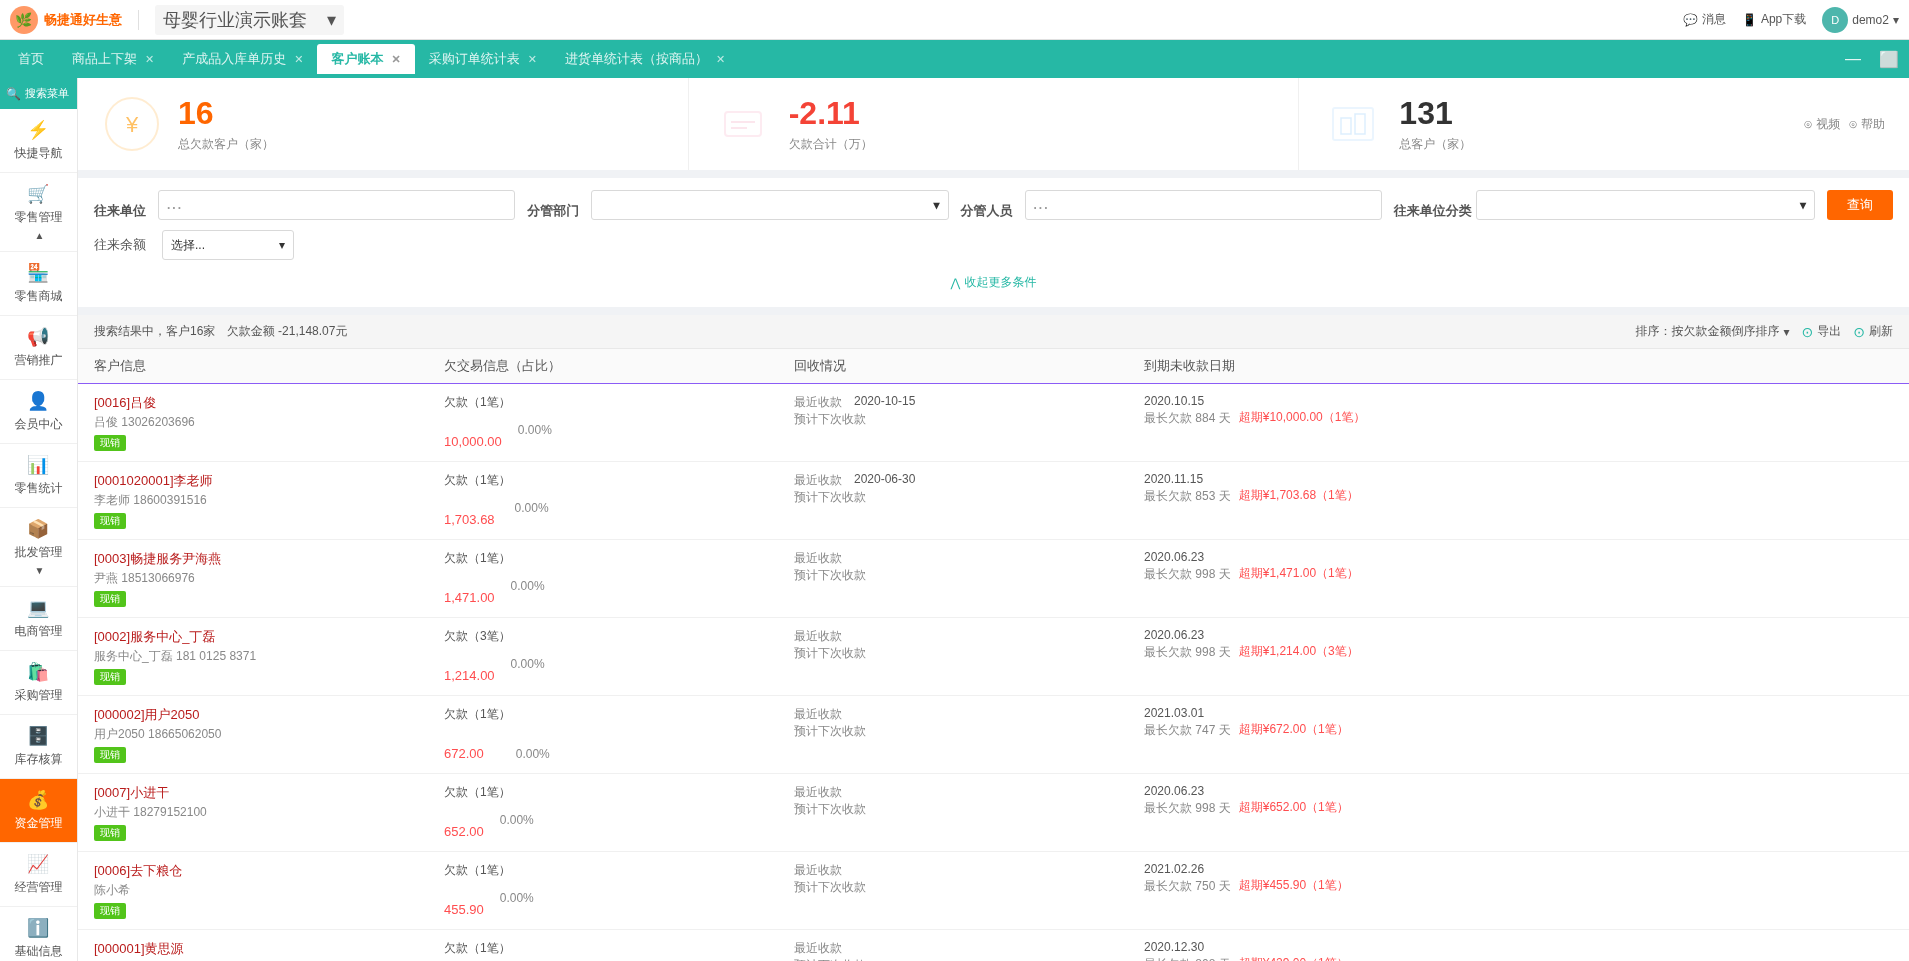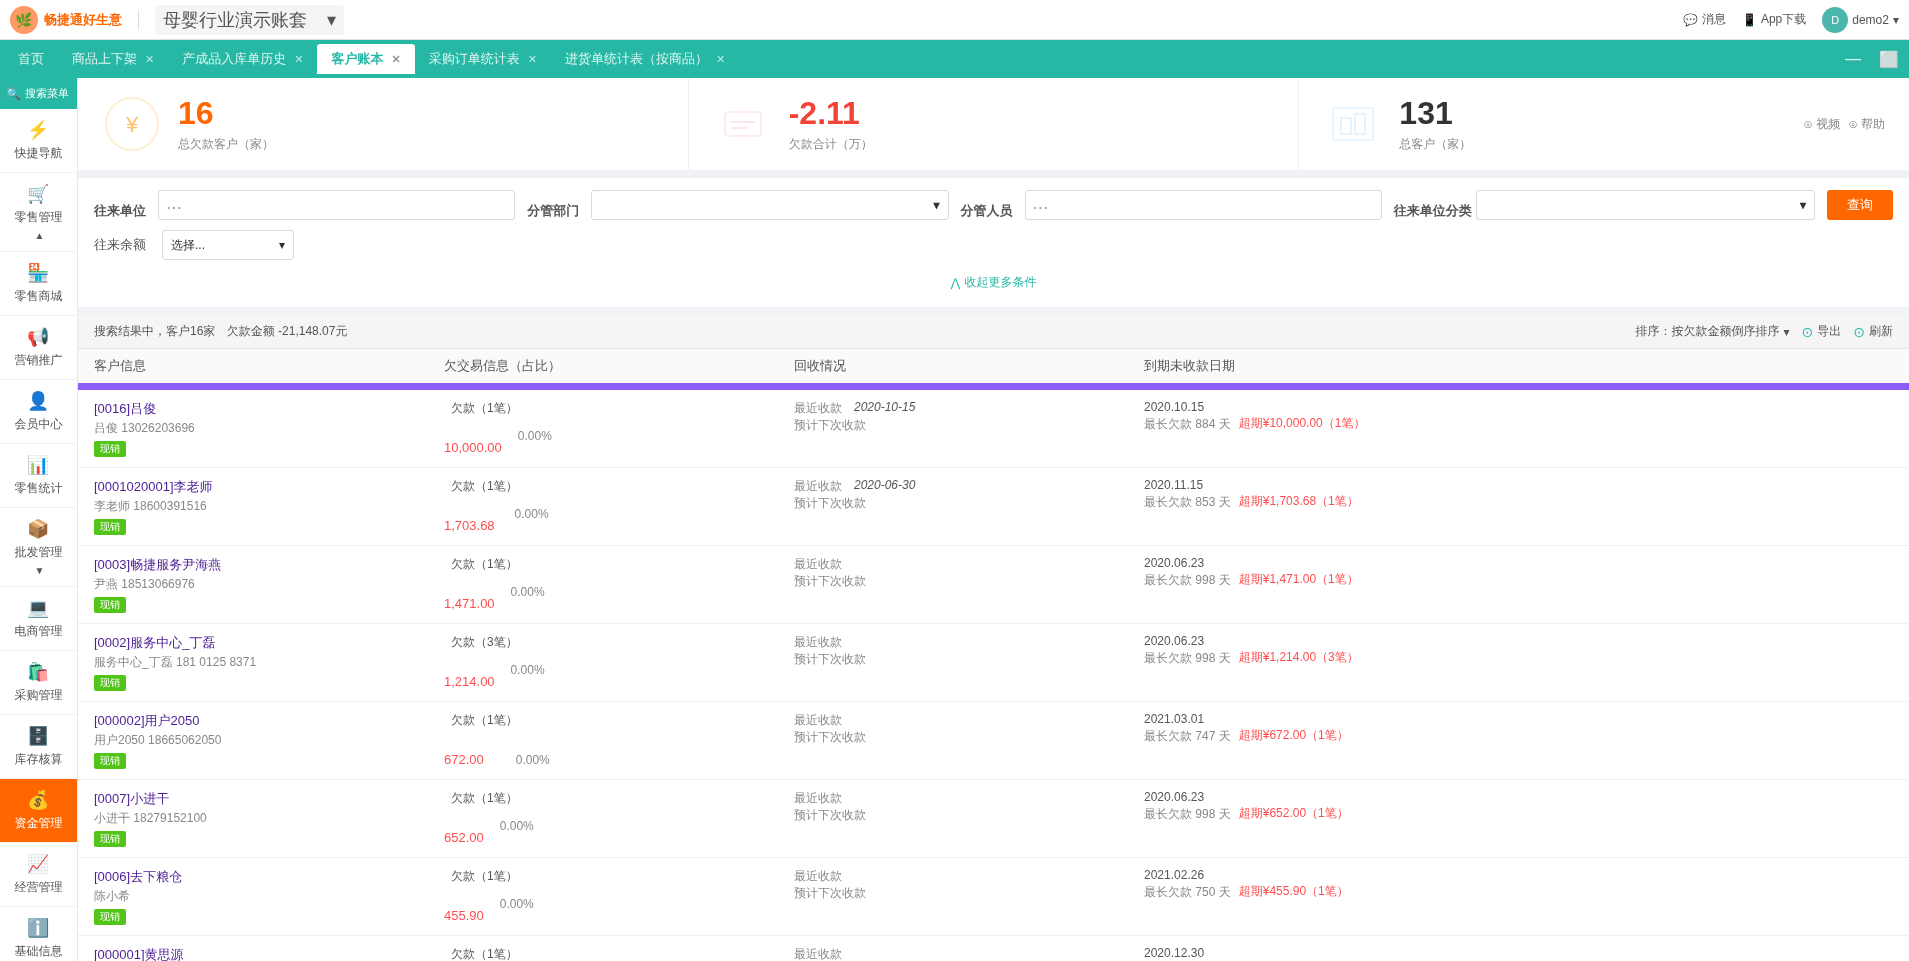--- a/index.html
+++ b/index.html
@@ -76,7 +76,7 @@
 
     
     .table-wrap { background: #fff; }
-    .table-header { display: grid; grid-template-columns: 350px 350px 350px 1fr; padding: 8px 16px; background: #fafafa; border-bottom: 7px solid #8b5cf6; border-top: 1px solid #e8e8e8; }
+    .table-header { display: grid; grid-template-columns: 350px 350px 350px 1fr; padding: 8px 16px; background: #fafafa; border-bottom: 1px solid #8b5cf6; border-top: 1px solid #e8e8e8; }
     .table-header-cell { font-size: 13px; color: #555; font-weight: 500; }
     .table-row { display: grid; grid-template-columns: 350px 350px 350px 1fr; padding: 10px 16px; border-bottom: 1px solid #f0f0f0; align-items: start; }
     .customer-name { color: #4c1d95; font-size: 13px; cursor: pointer; text-decoration: none; }

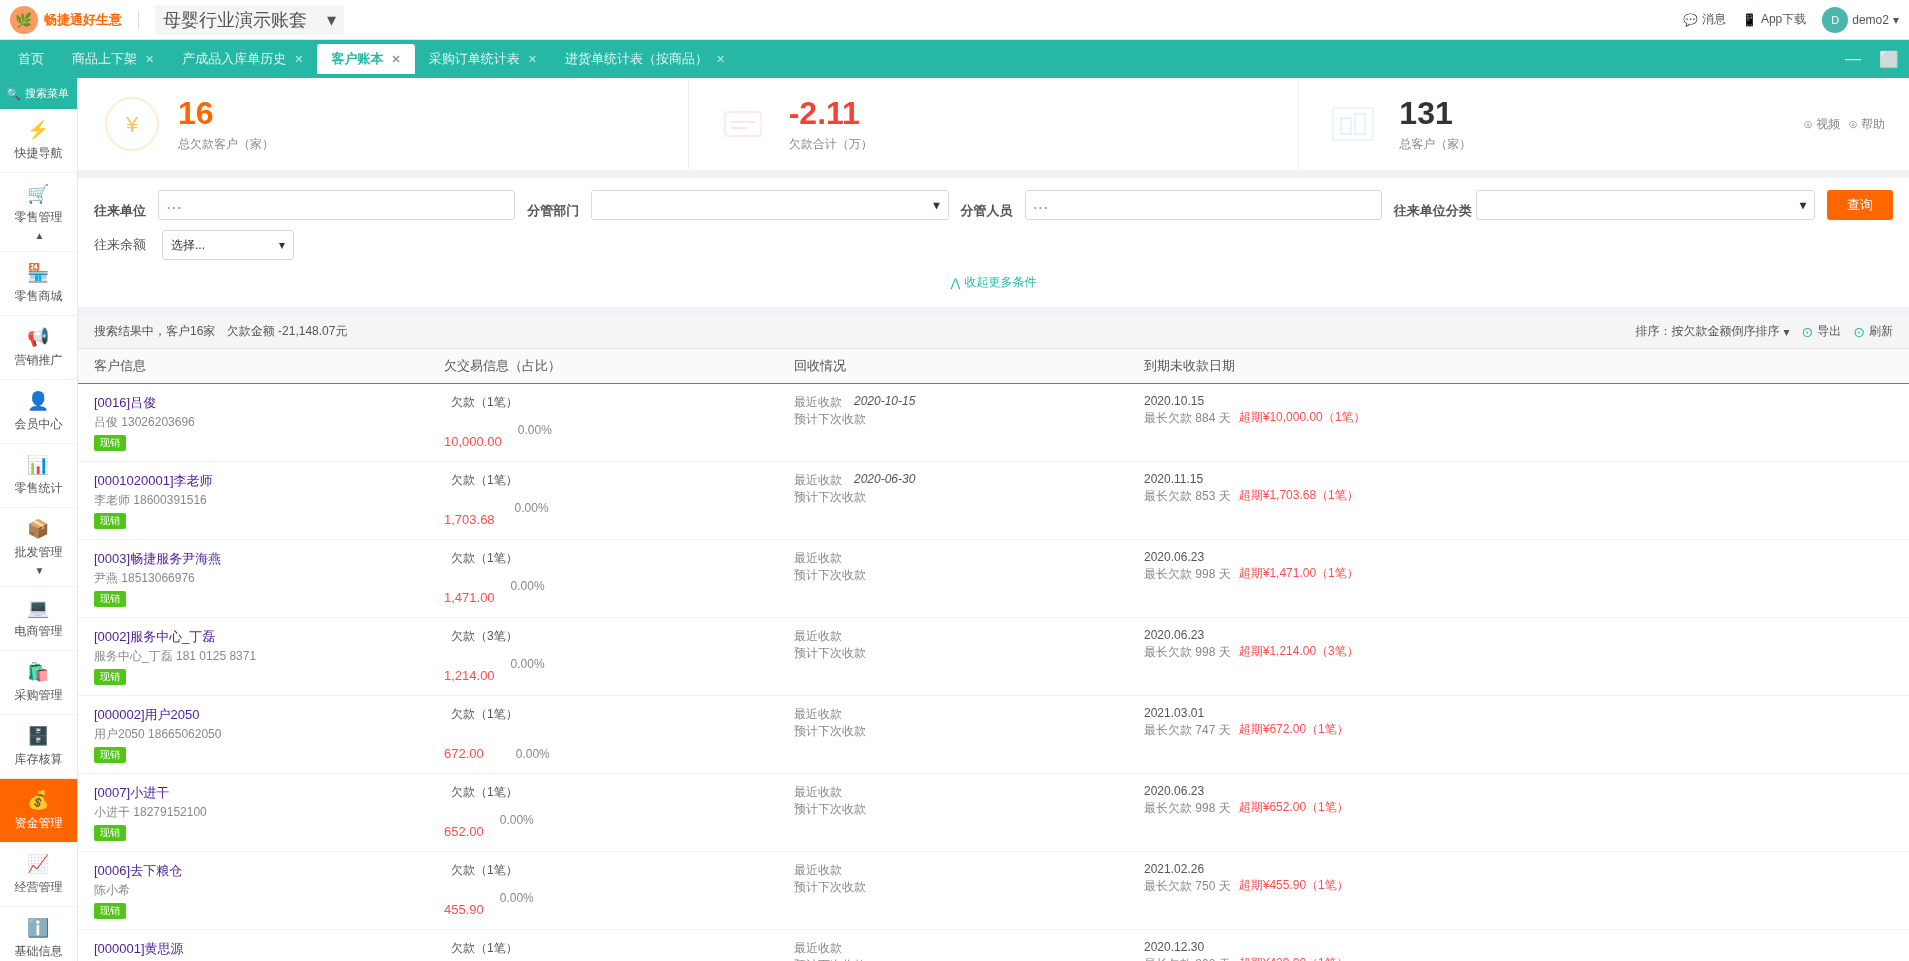--- a/index.html
+++ b/index.html
@@ -79,7 +79,7 @@
     .table-header { display: grid; grid-template-columns: 350px 350px 350px 1fr; padding: 8px 16px; background: #fafafa; border-bottom: 1px solid #8b5cf6; border-top: 1px solid #e8e8e8; }
     .table-header-cell { font-size: 13px; color: #555; font-weight: 500; }
     .table-row { display: grid; grid-template-columns: 350px 350px 350px 1fr; padding: 10px 16px; border-bottom: 1px solid #f0f0f0; align-items: start; }
-    .customer-name { color: #4c1d95; font-size: 13px; cursor: pointer; text-decoration: none; }
+    .customer-name { color: #b91c1c; font-size: 13px; cursor: pointer; text-decoration: none; }
     .customer-phone { color: #888; font-size: 12px; margin-top: 2px; }
     .customer-tag { display: inline-block; background: #52c41a; color: white; font-size: 10px; padding: 1px 6px; border-radius: 2px; margin-top: 4px; }
     .debt-amount { color: #ff4d4f; font-size: 13px; font-weight: 500; margin-top: 23px; }

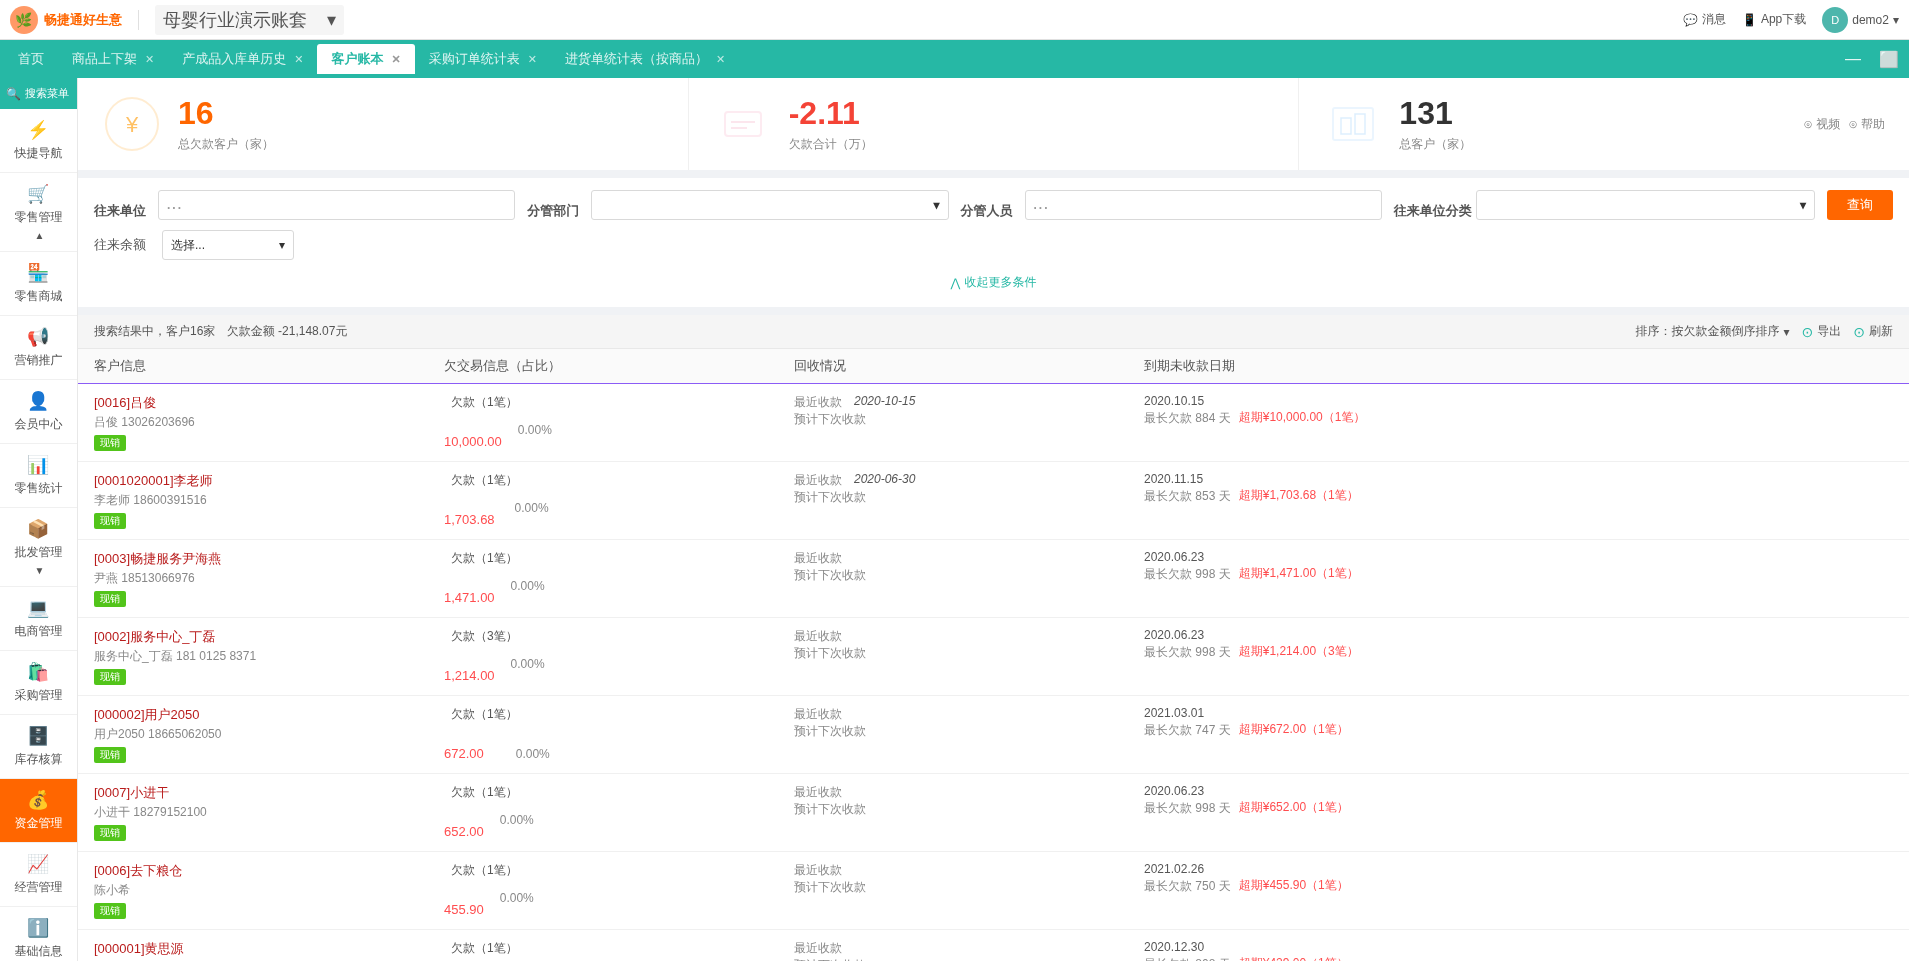--- a/index.html
+++ b/index.html
@@ -83,7 +83,7 @@
     .customer-phone { color: #888; font-size: 12px; margin-top: 2px; }
     .customer-tag { display: inline-block; background: #52c41a; color: white; font-size: 10px; padding: 1px 6px; border-radius: 2px; margin-top: 4px; }
     .debt-amount { color: #ff4d4f; font-size: 13px; font-weight: 500; margin-top: 23px; }
-    .debt-label { color: #555; font-size: 12px; margin-left: 7px; }
+    .debt-label { color: #555; font-size: 12px; }
     .debt-percent { color: #888; font-size: 12px; margin-left: 8px; }
     .recover-label { color: #888; font-size: 12px; }
     .recover-date { color: #555; font-size: 12px; font-style: italic; }

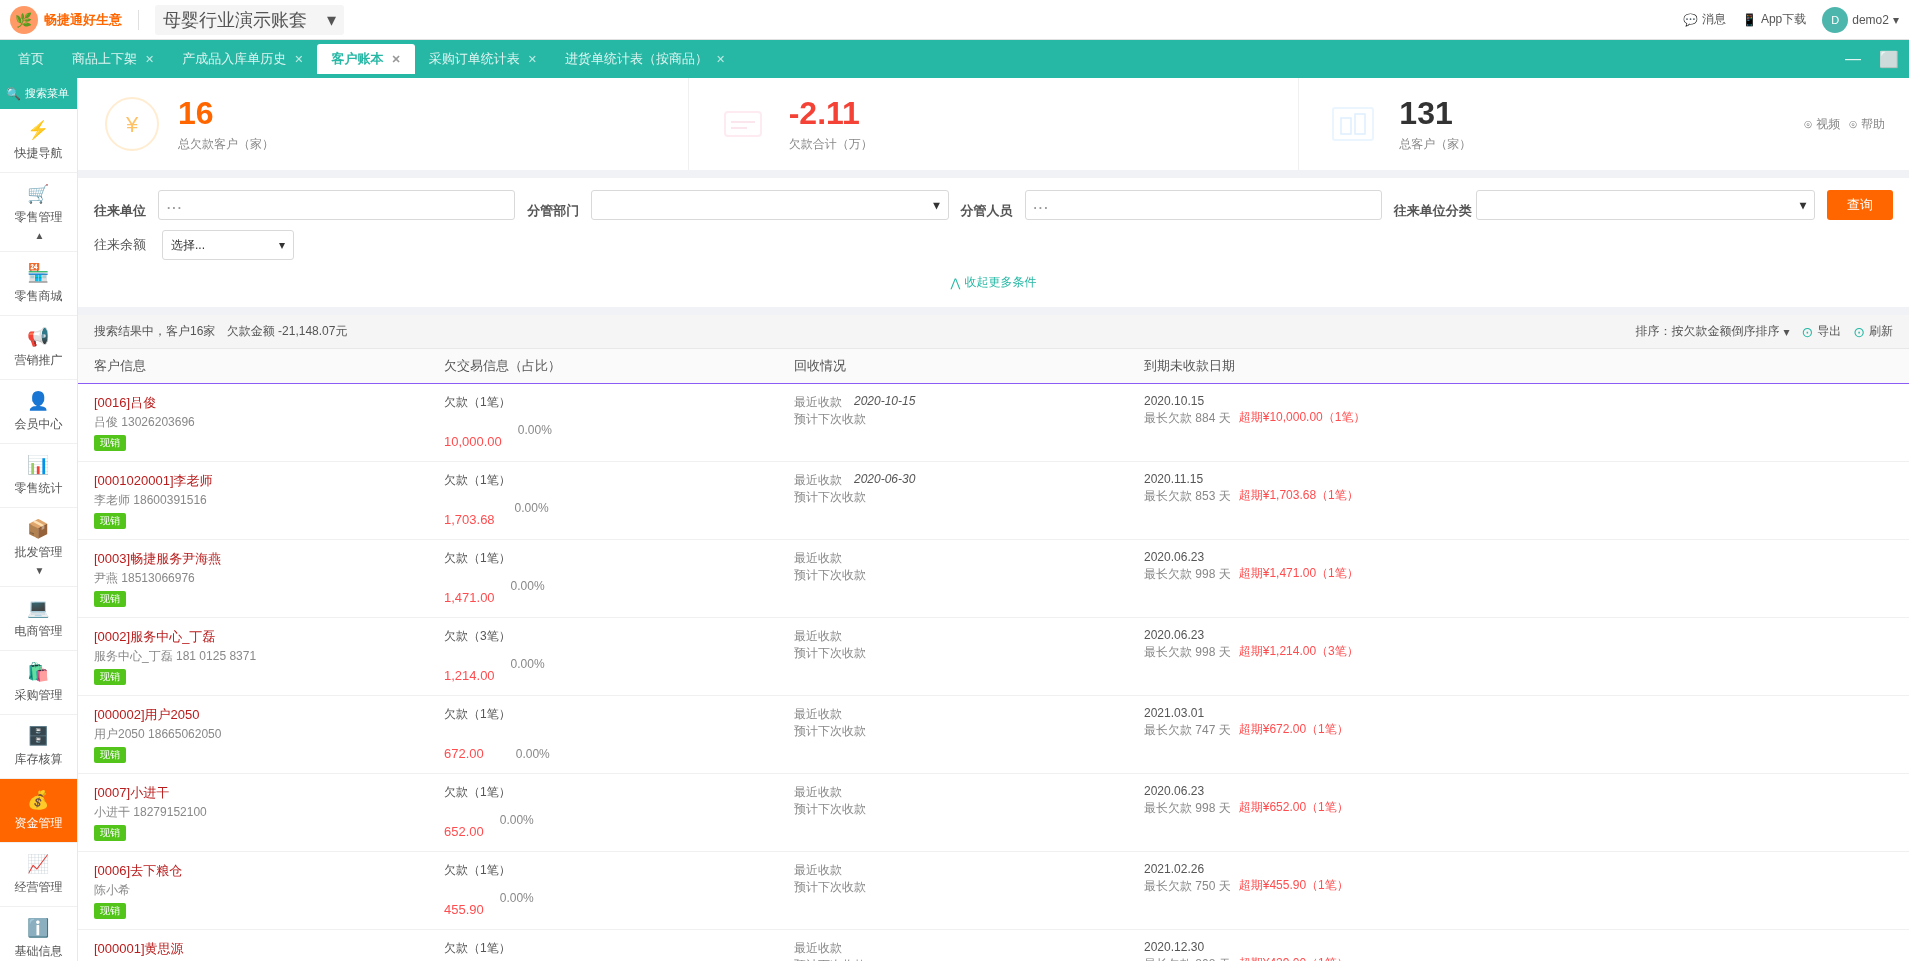--- a/index.html
+++ b/index.html
@@ -86,7 +86,7 @@
     .debt-label { color: #555; font-size: 12px; }
     .debt-percent { color: #888; font-size: 12px; margin-left: 8px; }
     .recover-label { color: #888; font-size: 12px; }
-    .recover-date { color: #555; font-size: 12px; font-style: italic; }
+    .recover-date { color: #555; font-size: 12px; }
     .recover-next { color: #888; font-size: 12px; margin-top: 2px; }
     .overdue-date { color: #555; font-size: 12px; }
     .overdue-days { color: #888; font-size: 12px; margin-top: 2px; }

